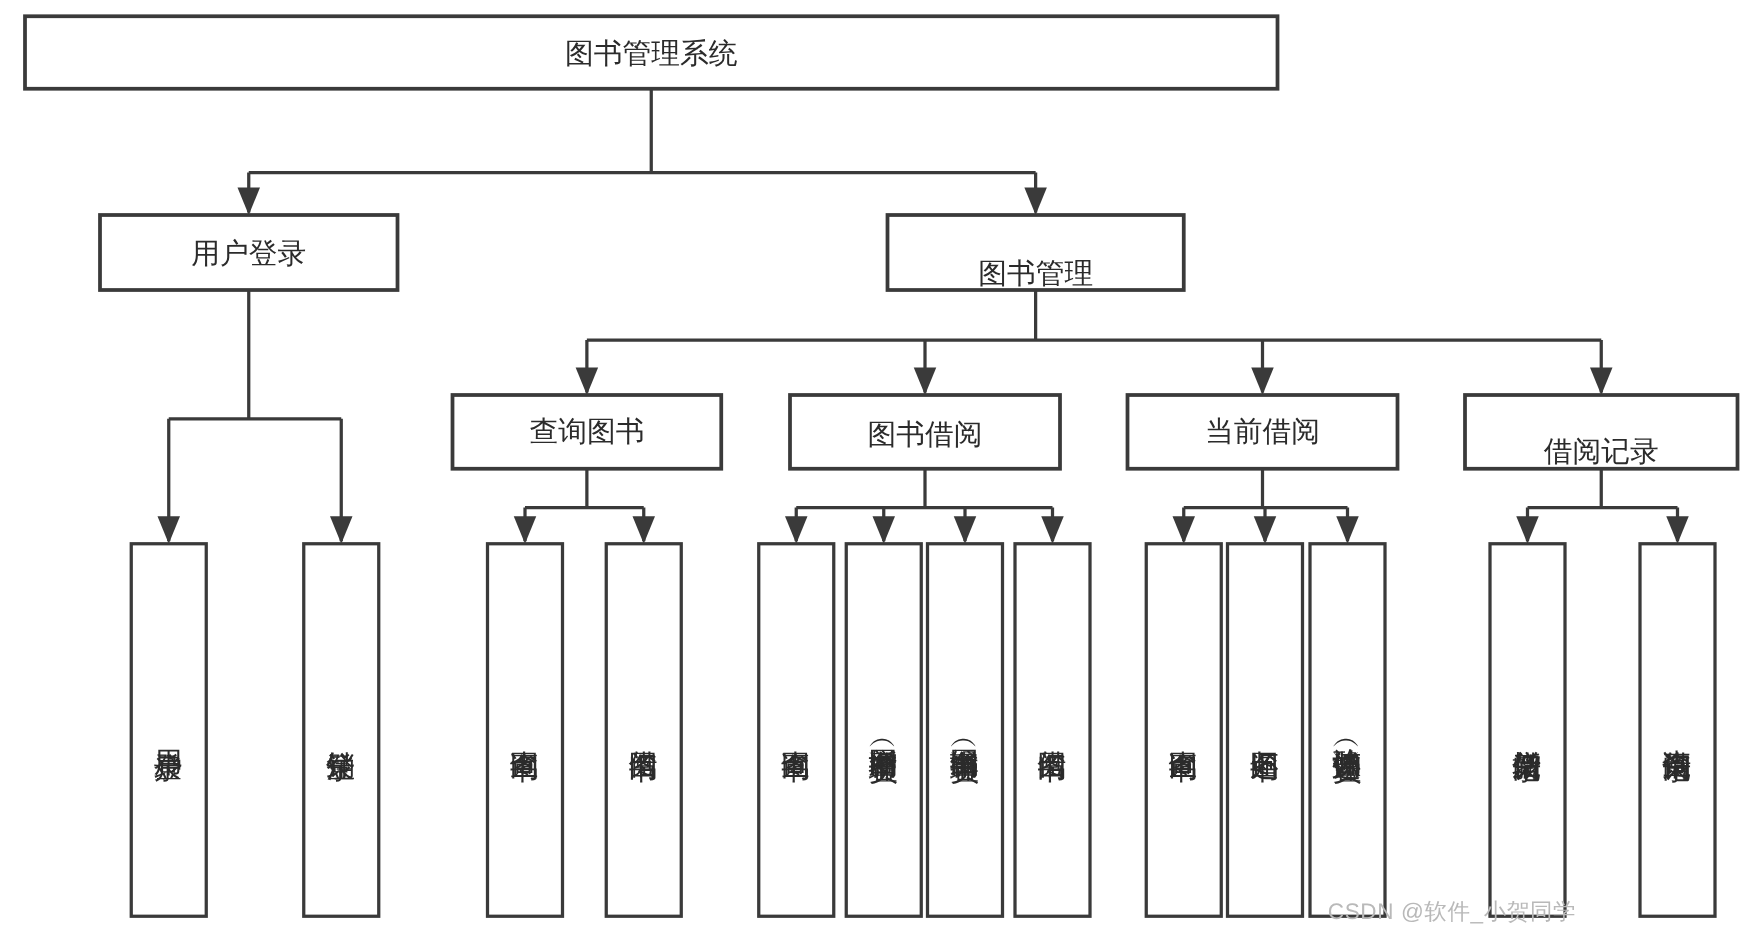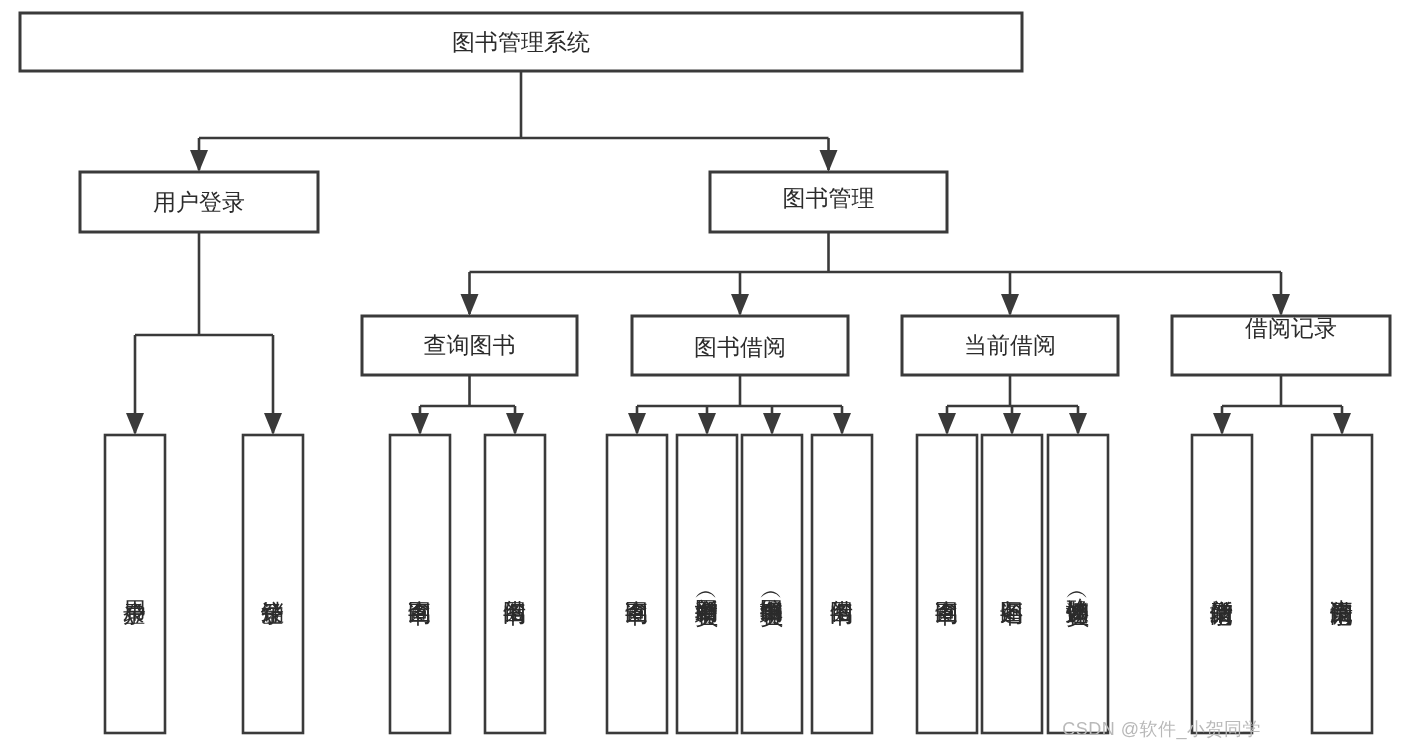--- a/index.html
+++ b/index.html
@@ -172,7 +172,7 @@
       <div class="hlabel-wrap" style="left: 80px; top: 172px; width: 238px; height: 60px;">用户登录</div>
       <div class="vlabel-wrap" style="left: 105px; top: 435px; width: 60px; height: 298px;">用户登录</div>
       <div class="vlabel-wrap" style="left: 243px; top: 435px; width: 60px; height: 298px;">注销登录</div>
-      <div class="hlabel-wrap" style="left: 710px; top: 168px; width: 237px; height: 60px;">图书管理</div>
+      <div class="hlabel-wrap" style="left: 710px; top: 188px; width: 237px; height: 60px;">图书管理</div>
       <div class="hlabel-wrap" style="left: 362px; top: 316px; width: 215px; height: 59px;">查询图书</div>
       <div class="vlabel-wrap" style="left: 390px; top: 435px; width: 60px; height: 298px;">查询图书</div>
       <div class="vlabel-wrap" style="left: 485px; top: 435px; width: 60px; height: 298px;">借阅图书</div>

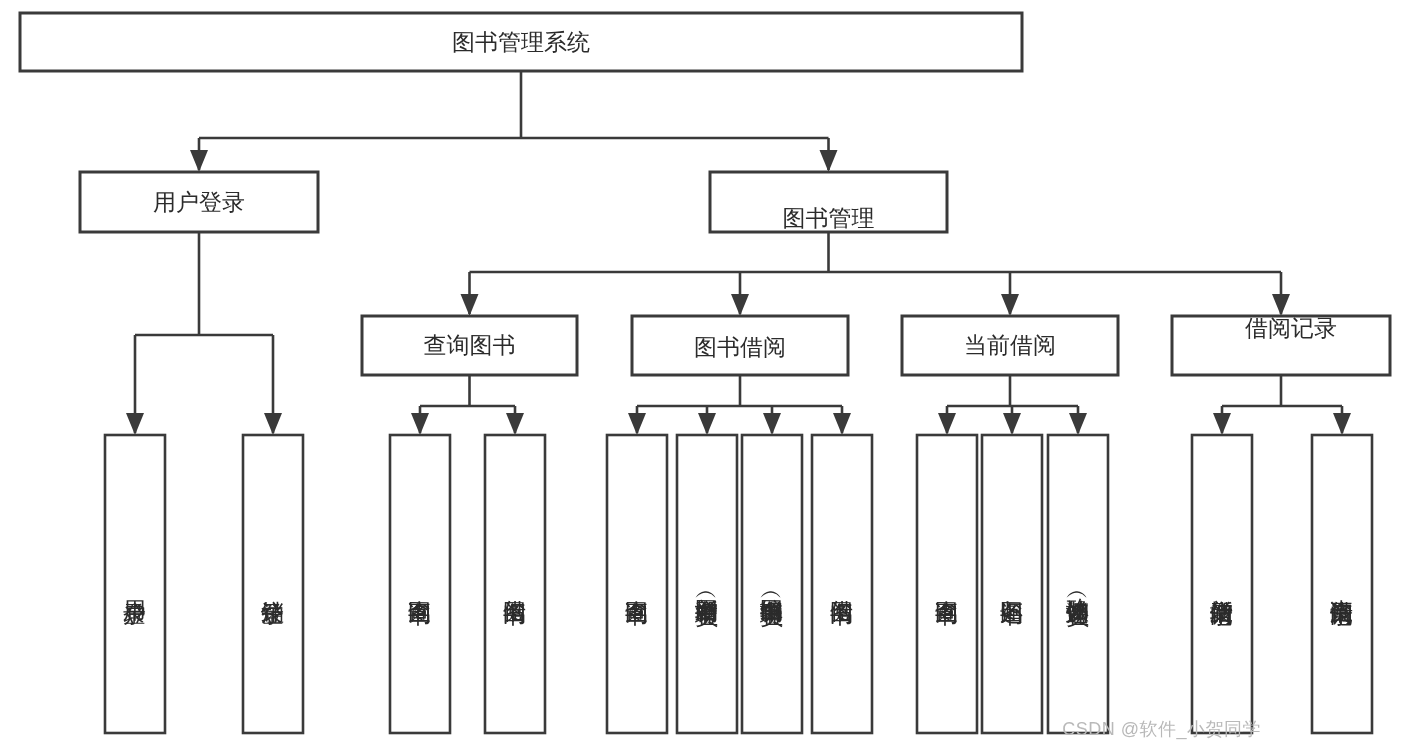--- a/index.html
+++ b/index.html
@@ -185,7 +185,7 @@
       <div class="vlabel-wrap" style="left: 917px; top: 435px; width: 60px; height: 298px;">查询图书</div>
       <div class="vlabel-wrap" style="left: 982px; top: 435px; width: 60px; height: 298px;">归还图书</div>
       <div class="vlabel-wrap" style="left: 1048px; top: 435px; width: 60px; height: 298px;">确认归还（管理员）</div>
-      <div class="hlabel-wrap" style="left: 1172px; top: 299px; width: 218px; height: 59px; margin-left: 10px;">借阅记录</div>
+      <div class="hlabel-wrap" style="left: 1172px; top: 332px; width: 218px; height: 59px;">借阅记录</div>
       <div class="vlabel-wrap" style="left: 1192px; top: 435px; width: 60px; height: 298px;">新增借阅记录</div>
       <div class="vlabel-wrap" style="left: 1312px; top: 435px; width: 60px; height: 298px;">查询借阅记录</div>
     </div>

